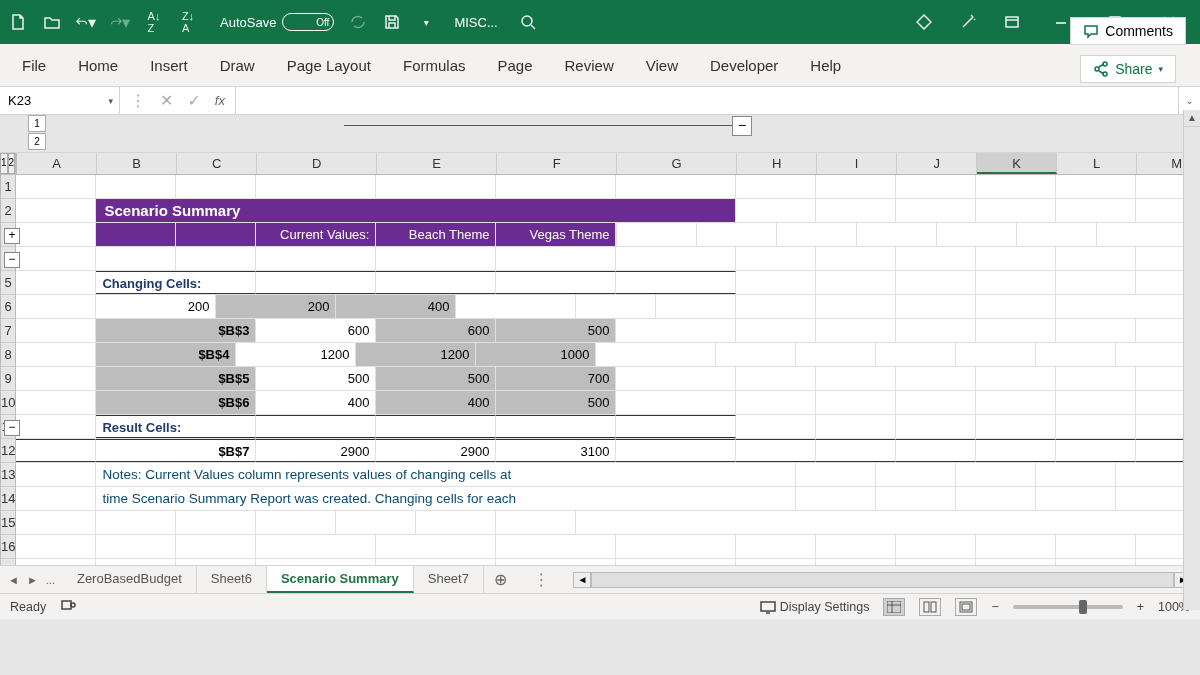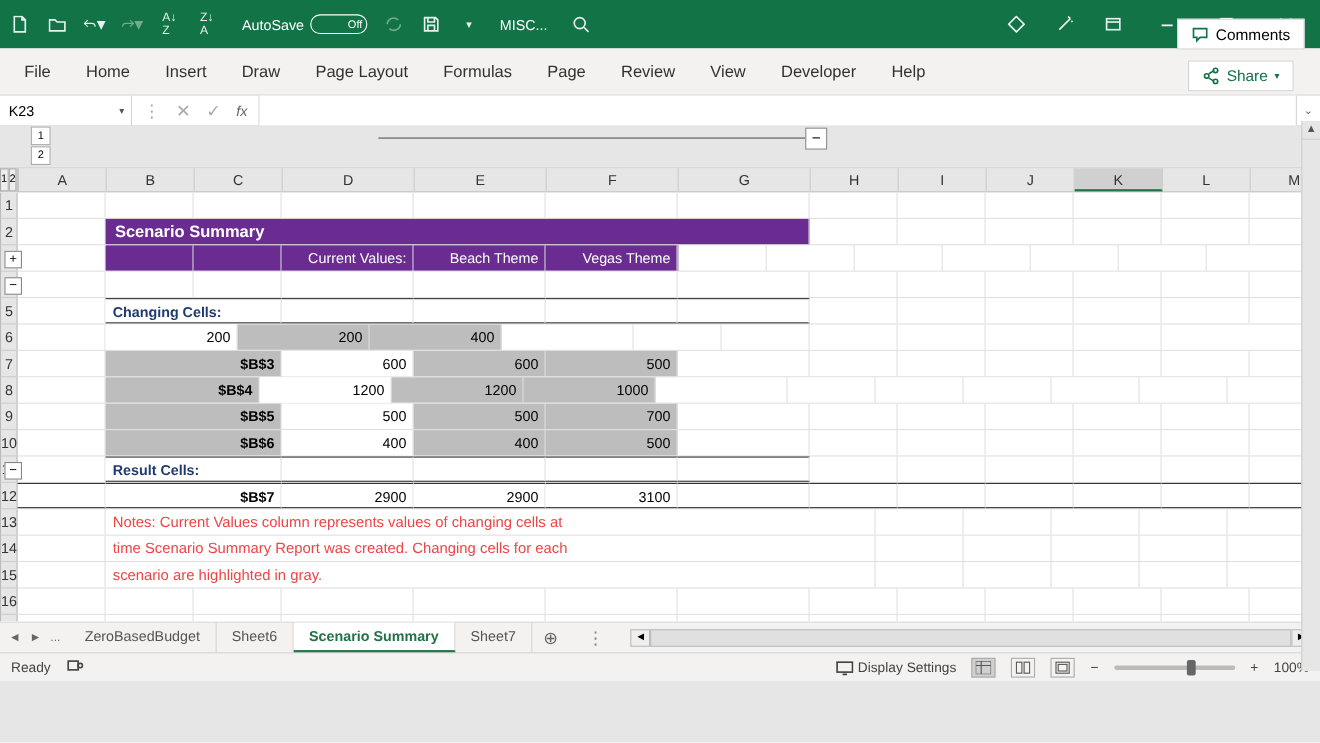--- a/index.html
+++ b/index.html
@@ -68,7 +68,7 @@
 .val-current { text-align: right; background: #fff; }
 .val-scenario { text-align: right; background: #bdbdbd; }
 .result-row .cell { border-top: 1.5px solid #333; border-bottom: 1.5px solid #333; }
-.notes-cell { font-size: 13.5px; color: #ef4444; border: none; white-space: nowrap; }
+.notes-cell { font-size: 13.5px; color: #0c4a6e; border: none; white-space: nowrap; }
 
 
 .sheet-tab-bar { height: 28px; background: #f3f2f1; display: flex; align-items: center; border-top: 1px solid #d4d4d4; }

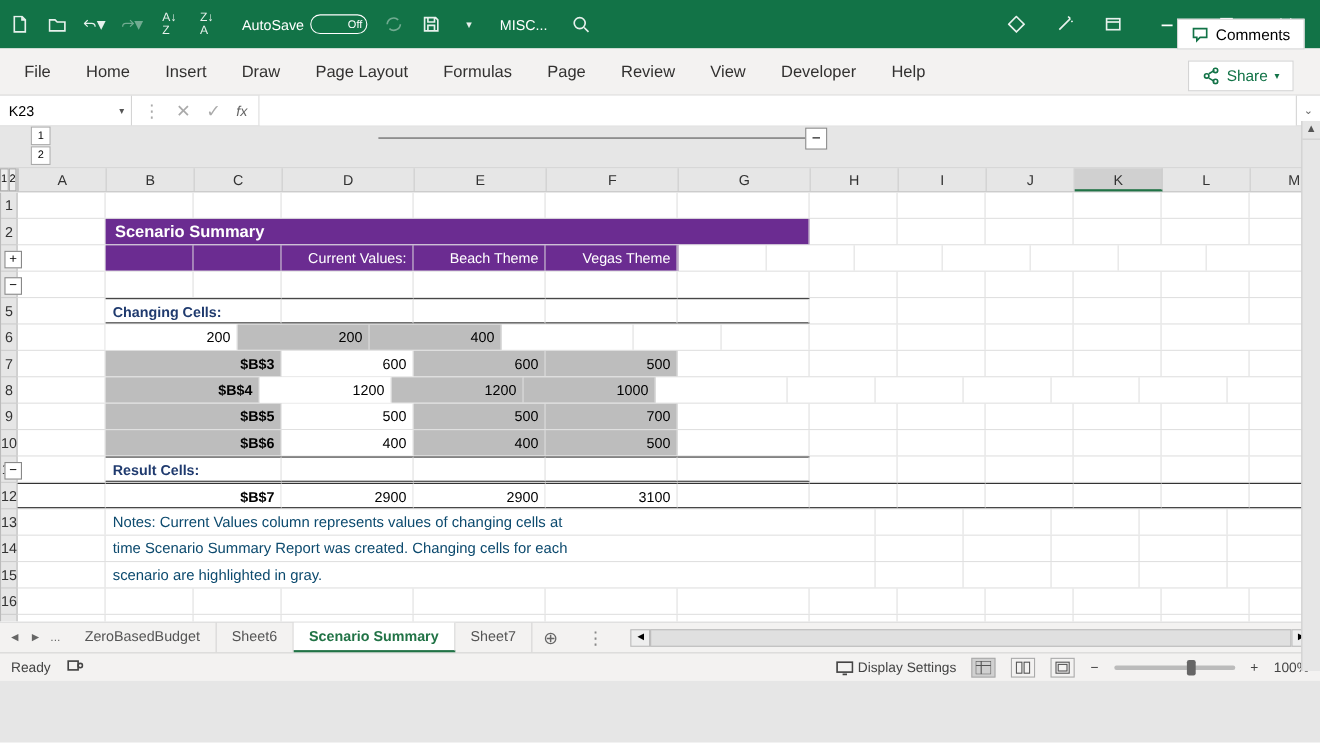--- a/index.html
+++ b/index.html
@@ -483,7 +483,6 @@
       </div>
       <div class="row" style="border-bottom: 1px solid rgb(224, 224, 224);">
         <div class="cell" style="width: 80px;"></div>
-        <div class="cell notes-cell" style="width: 620px;">scenario are highlighted in gray.</div>
         <div class="cell" style="width: 80px;"></div>
         <div class="cell" style="width: 80px;"></div>
         <div class="cell" style="width: 80px;"></div>

